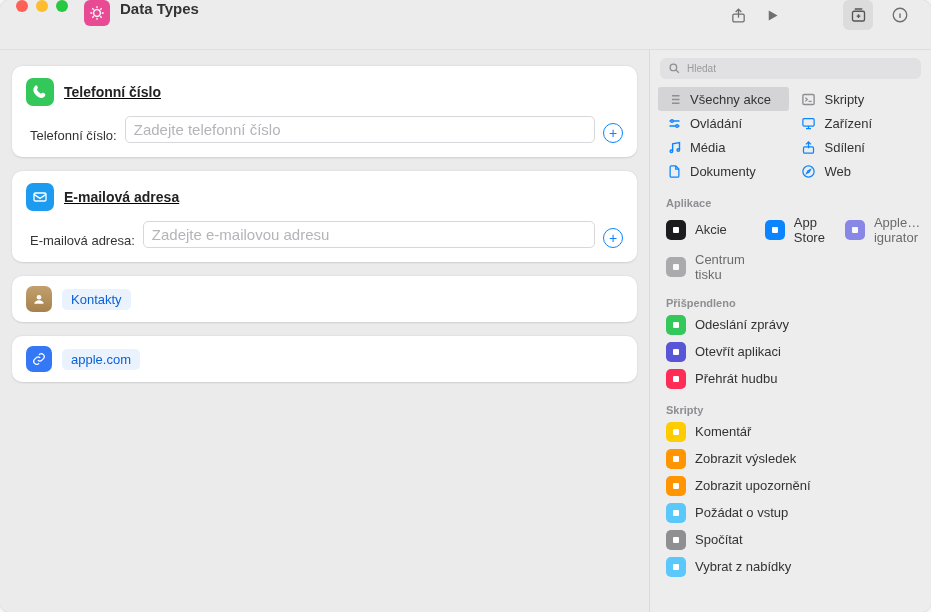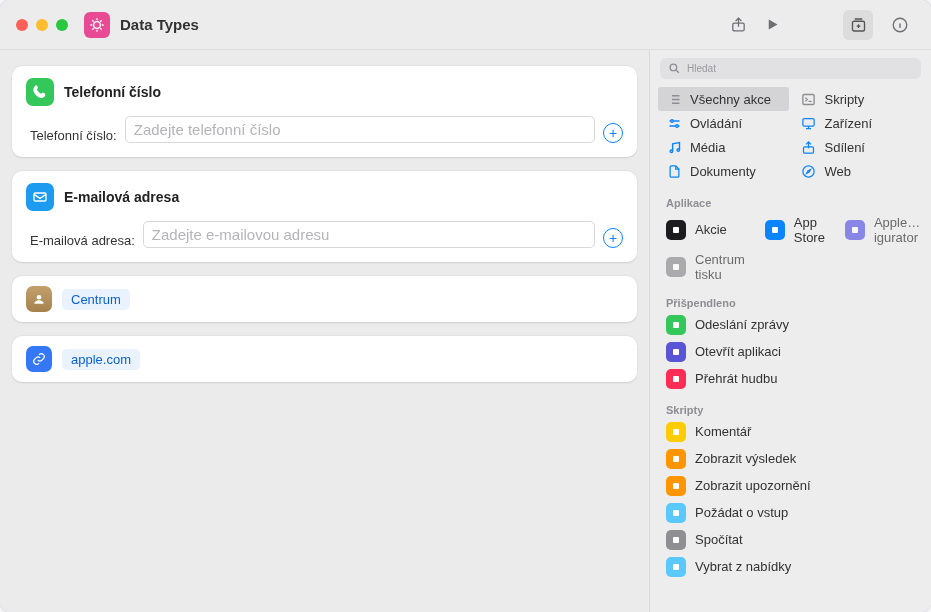--- a/index.html
+++ b/index.html
@@ -23,7 +23,7 @@
     .titlebar {
       height: 50px;
       display: flex;
-      align-items: center;
+      align-items: flex-start;
       padding: 0 16px;
       border-bottom: 1px solid rgba(0,0,0,0.06);
       background: #ececec;

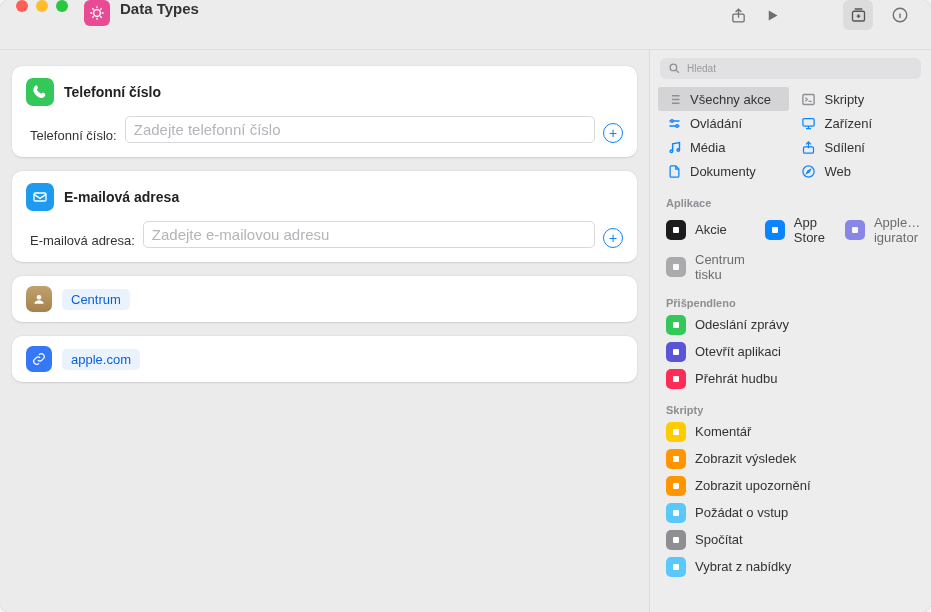--- a/index.html
+++ b/index.html
@@ -58,7 +58,7 @@
       box-shadow: 0 0.5px 2px rgba(0,0,0,0.12);
     }
     .card-header {
-      display: flex; align-items: center; gap: 10px; margin-bottom: 10px;
+      display: flex; align-items: center; gap: 10px; margin-bottom: 10px; text-decoration: underline;
     }
     .card-icon {
       width: 28px; height: 28px; border-radius: 7px; display: flex;

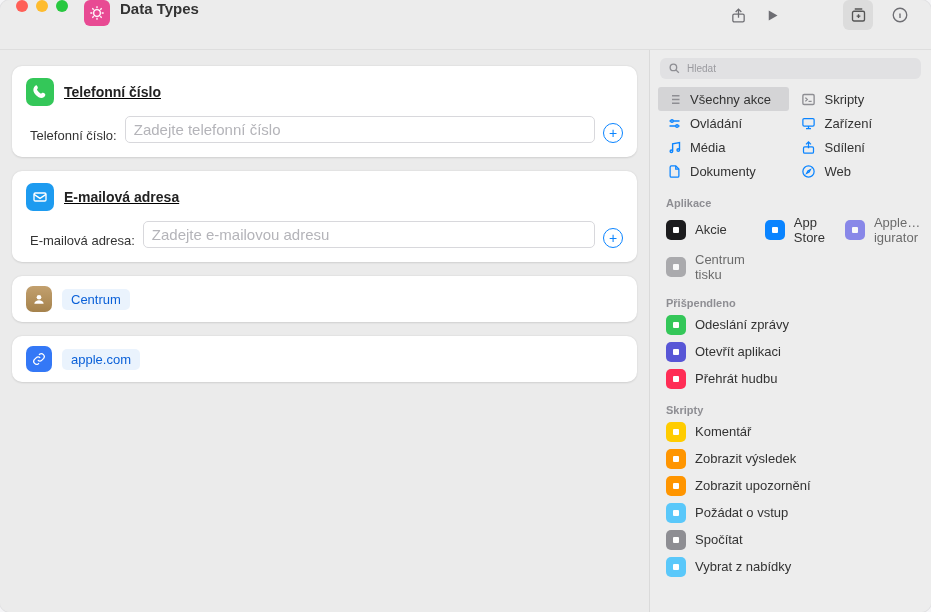--- a/index.html
+++ b/index.html
@@ -226,7 +226,7 @@
               <path d="M4 20c0-4 4-6 8-6s8 2 8 6"></path>
             </svg>
         </div>
-        <span class="token">Centrum</span>
+        <span class="token">Kontakty</span>
       </div>
 
       <div class="token-card">

